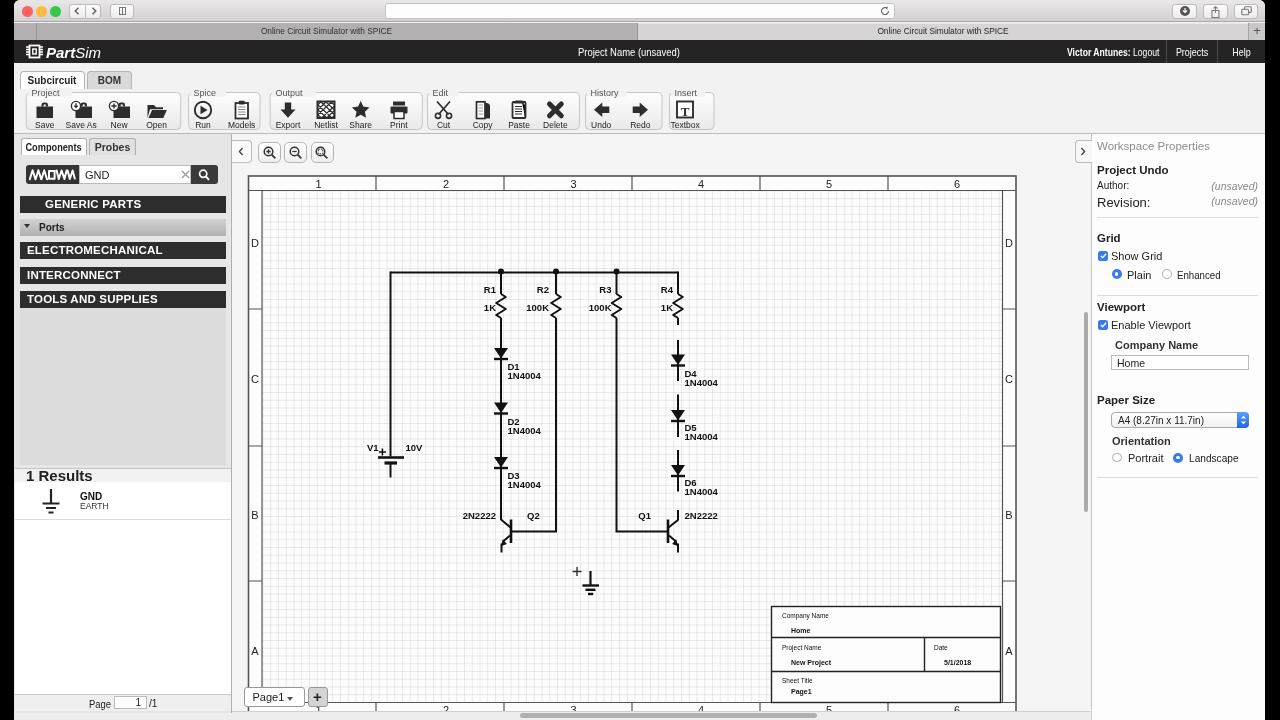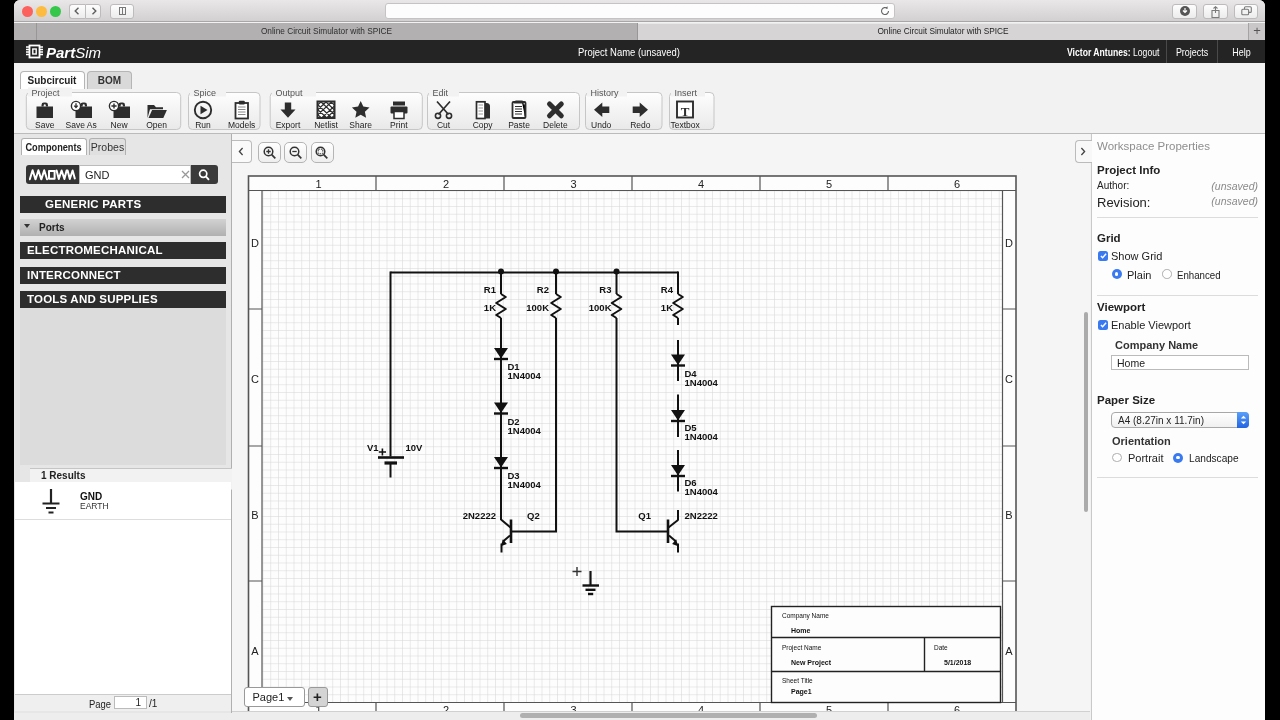--- a/index.html
+++ b/index.html
@@ -261,7 +261,7 @@
 
 <div class="abs" style="left:21px;top:138px;width:66px;height:17px;background:#fff;border:1px solid #b0b0b0;border-bottom:none;border-radius:3px 3px 0 0;font-size:10px;font-weight:bold;color:#222;text-align:center;line-height:17px;"><span style="display:inline-block;transform:scaleX(0.92);">Components</span></div>
 
-<div class="abs" style="left:89px;top:138px;width:37px;height:17px;background:#e0e0e0;border:1px solid #b0b0b0;border-bottom:none;border-radius:3px 3px 0 0;font-size:10.5px;font-weight:normal;color:#333;text-align:center;line-height:17px;">Probes</div>
+<div class="abs" style="left:89px;top:138px;width:47px;height:17px;background:#e0e0e0;border:1px solid #b0b0b0;border-bottom:none;border-radius:3px 3px 0 0;font-size:10.5px;font-weight:bold;color:#333;text-align:center;line-height:17px;">Probes</div>
 
 <div class="abs" style="left:26px;top:165px;width:53px;height:19px;background:#333;border-radius:3px 0 0 3px;"></div>
 <svg class="abs" style="left:29px;top:168px;" width="47" height="13" viewBox="0 0 47 13">

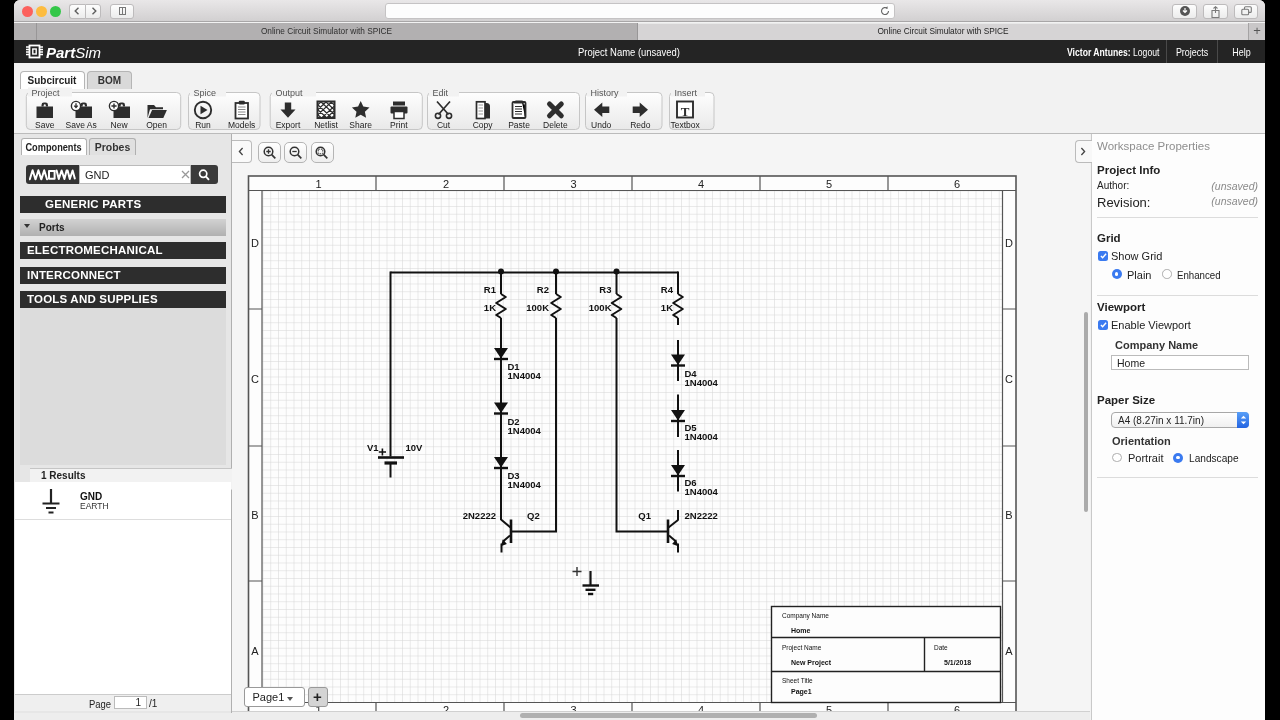--- a/index.html
+++ b/index.html
@@ -605,7 +605,7 @@
 
 <div class="abs" style="left:1097px;top:140px;font-size:11.5px;color:#8e8e8e;">Workspace Properties</div>
 
-<div class="abs" style="left:1097px;top:164px;font-size:11.5px;font-weight:bold;color:#222;">Project Info</div>
+<div class="abs" style="left:1097px;top:164px;font-size:11.5px;font-weight:bold;color:#222;">Project Undo</div>
 
 <div class="abs" style="left:1097px;top:180px;font-size:10px;color:#222;">Author:</div>
 <div class="abs" style="left:1158px;top:180px;width:100px;text-align:right;font-size:10.5px;font-style:italic;color:#8a8a8a;">(unsaved)</div>

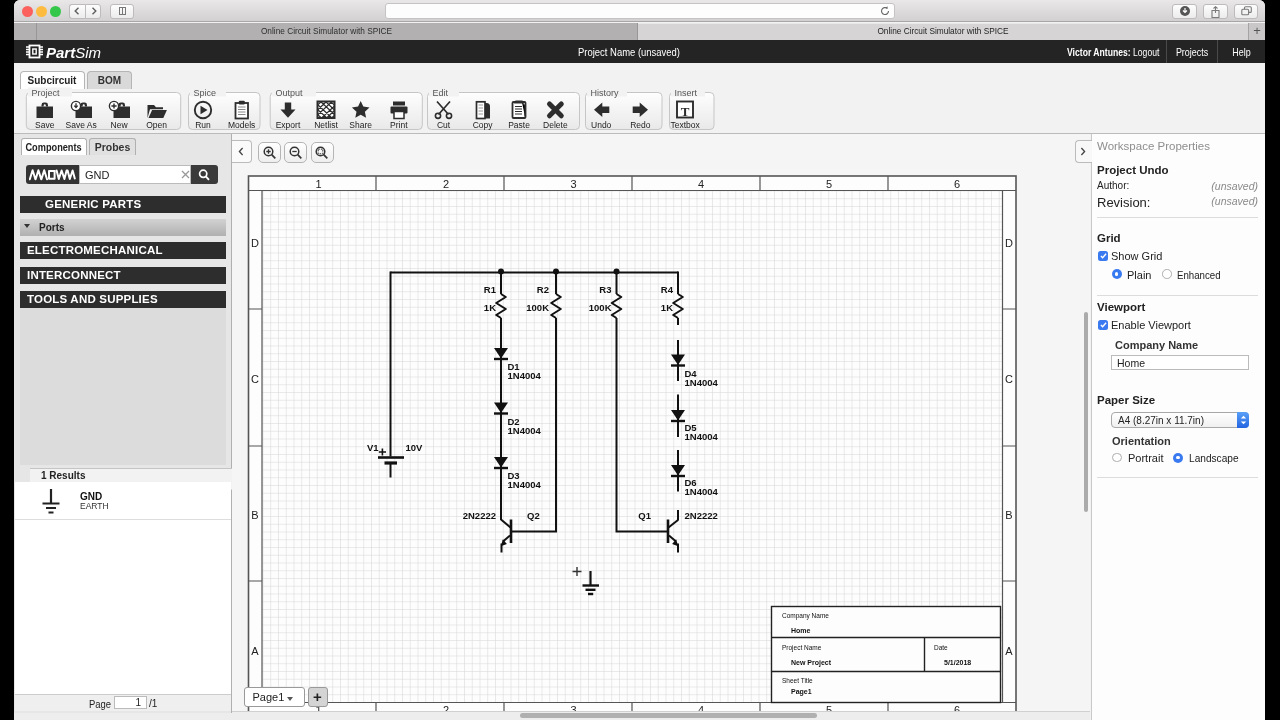--- a/index.html
+++ b/index.html
@@ -296,7 +296,7 @@
 
 <div class="abs" style="left:20px;top:308px;width:206px;height:157px;background:#dcdcdc;"></div>
 
-<div class="abs" style="left:15px;top:468px;width:216px;height:22px;background:#f2f2f2;border-top:1px solid #c5c5c5;border-bottom:1px solid #d5d5d5;font-size:10px;font-weight:bold;color:#222;line-height:13px;padding-left:11px;margin-left:15px;">1 Results</div>
+<div class="abs" style="left:15px;top:468px;width:216px;height:22px;background:#f2f2f2;border-top:1px solid #c5c5c5;border-bottom:1px solid #d5d5d5;font-size:15px;font-weight:bold;color:#222;line-height:13px;padding-left:11px;">1 Results</div>
 
 <div class="abs" style="left:15px;top:482px;width:216px;height:212px;background:#fff;"></div>
 

